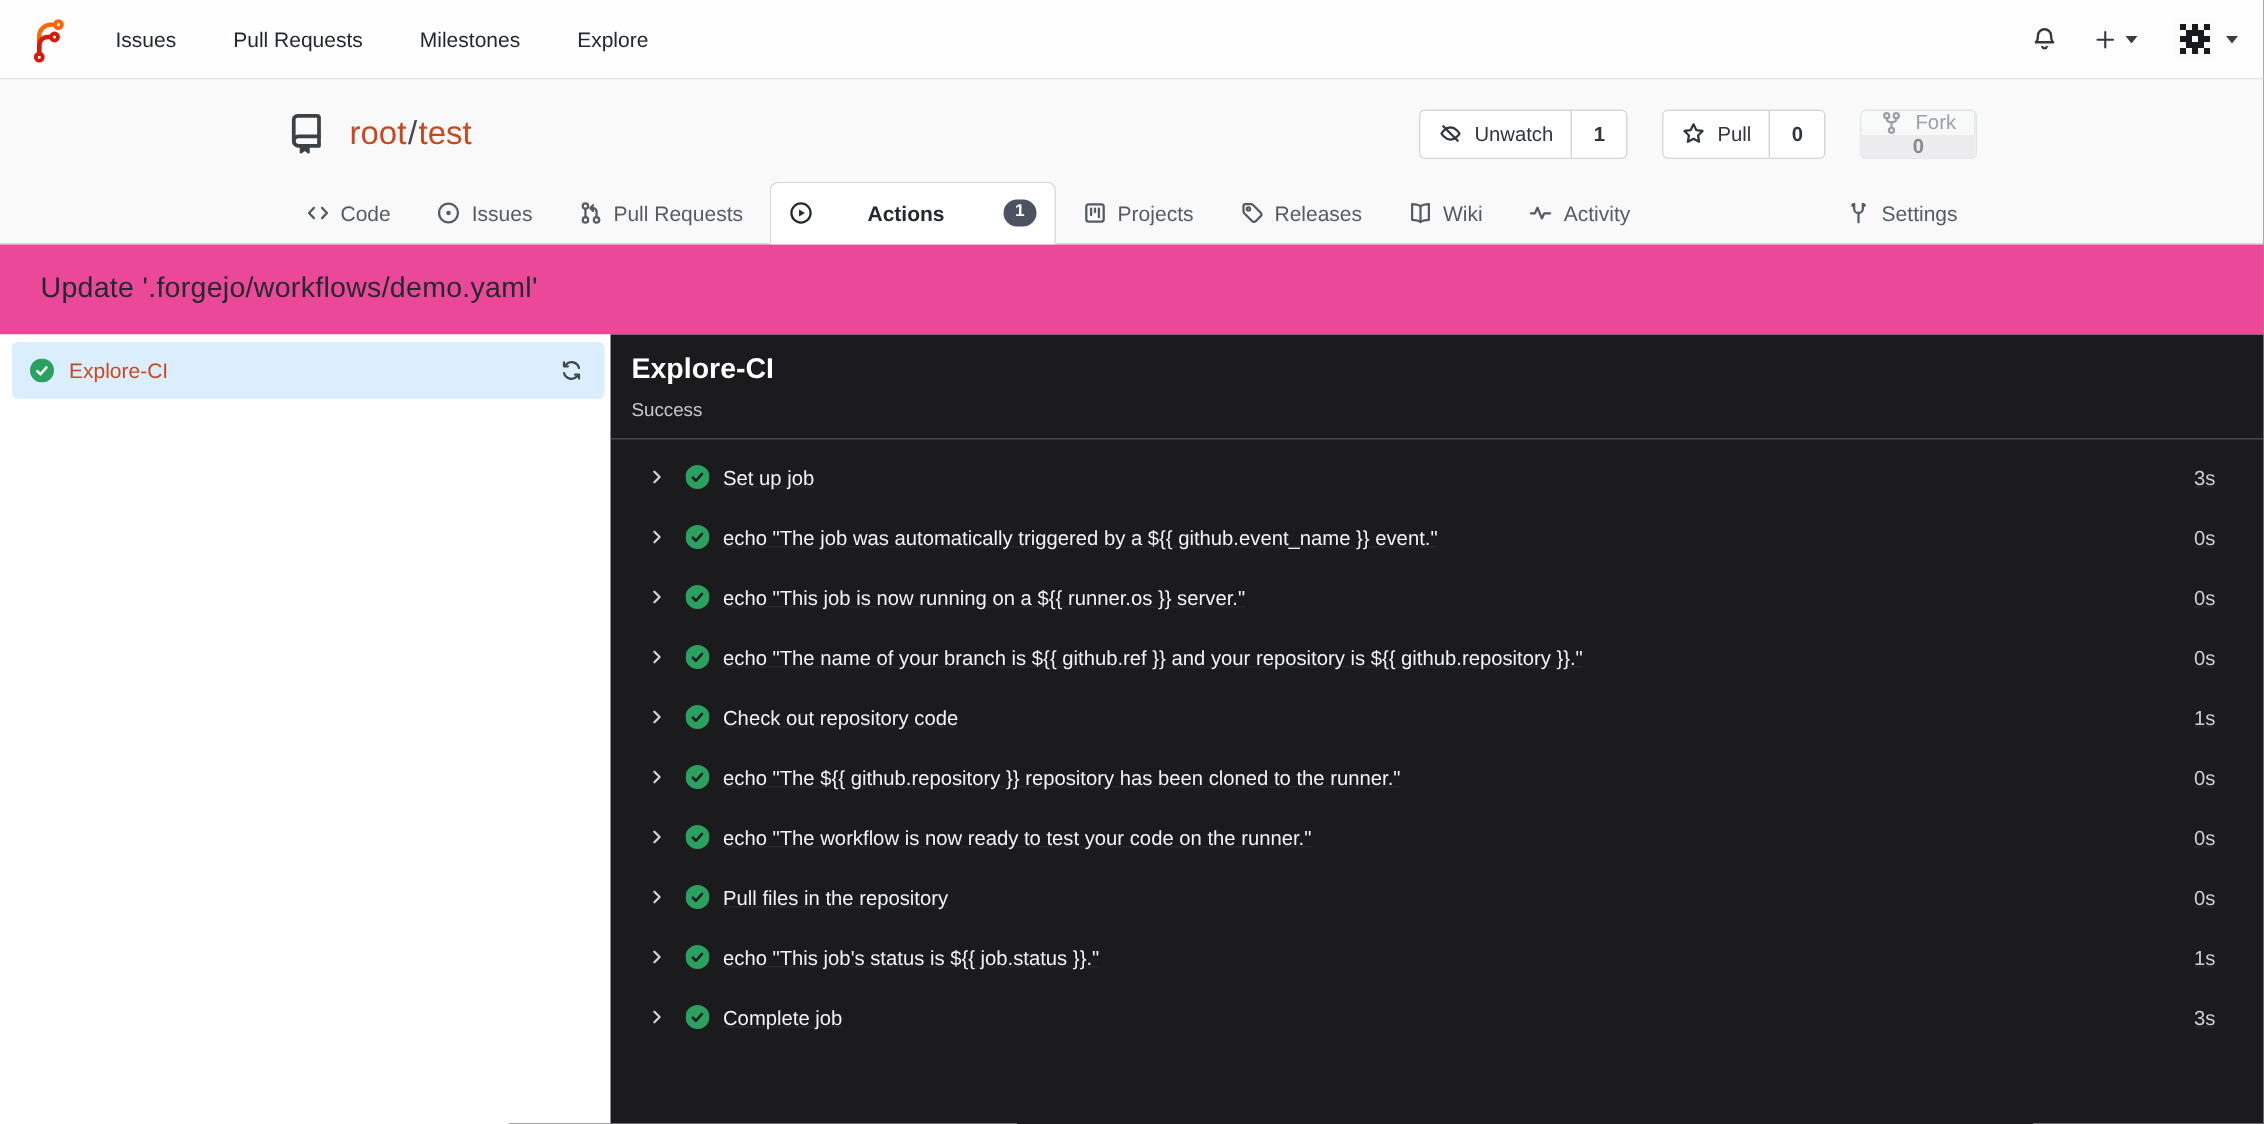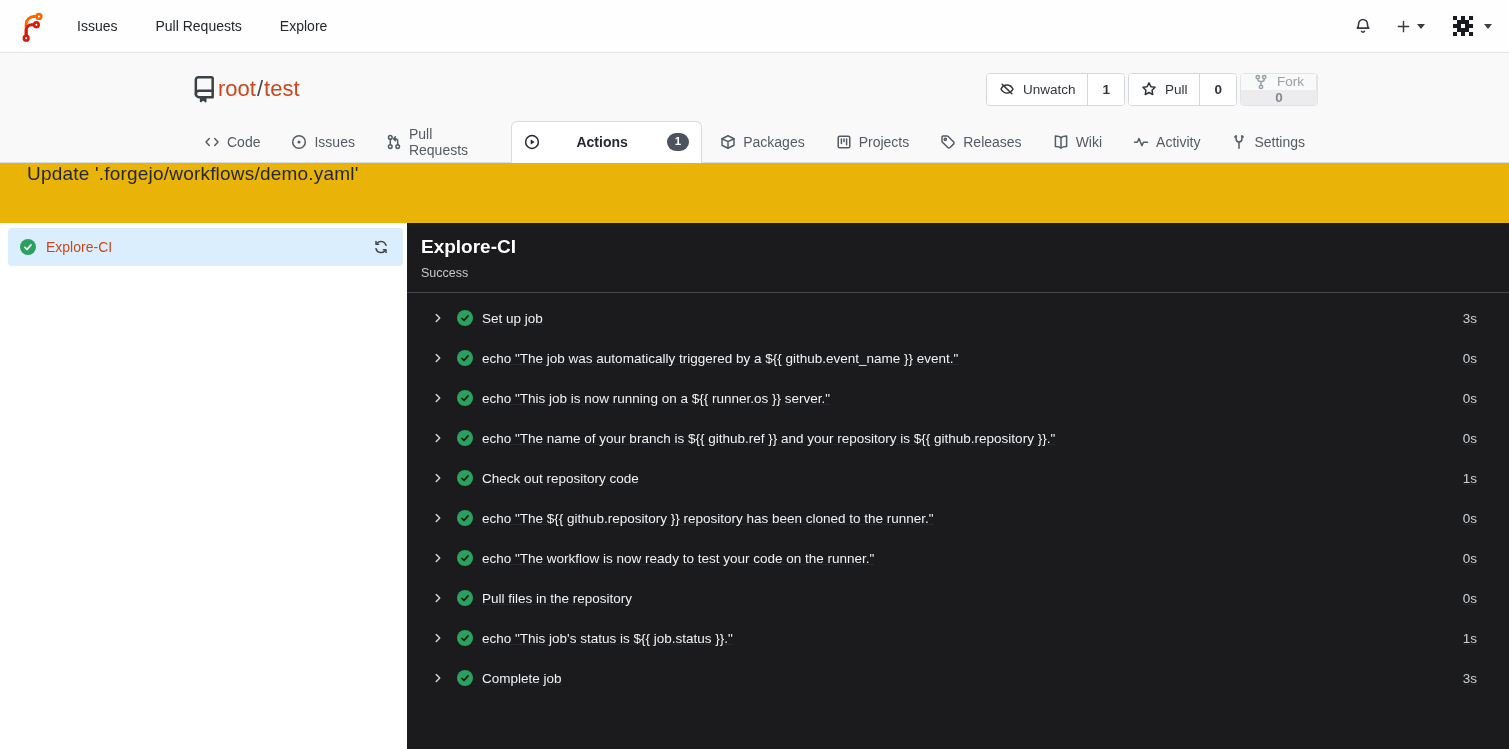--- a/index.html
+++ b/index.html
@@ -100,6 +100,7 @@
     <div class="nav-items" id="nav-items">
         <a class="nav-item">Issues</a>
         <a class="nav-item">Pull Requests</a>
+        <a class="nav-item">Milestones</a>
         <a class="nav-item">Explore</a>
       </div>
   </div>

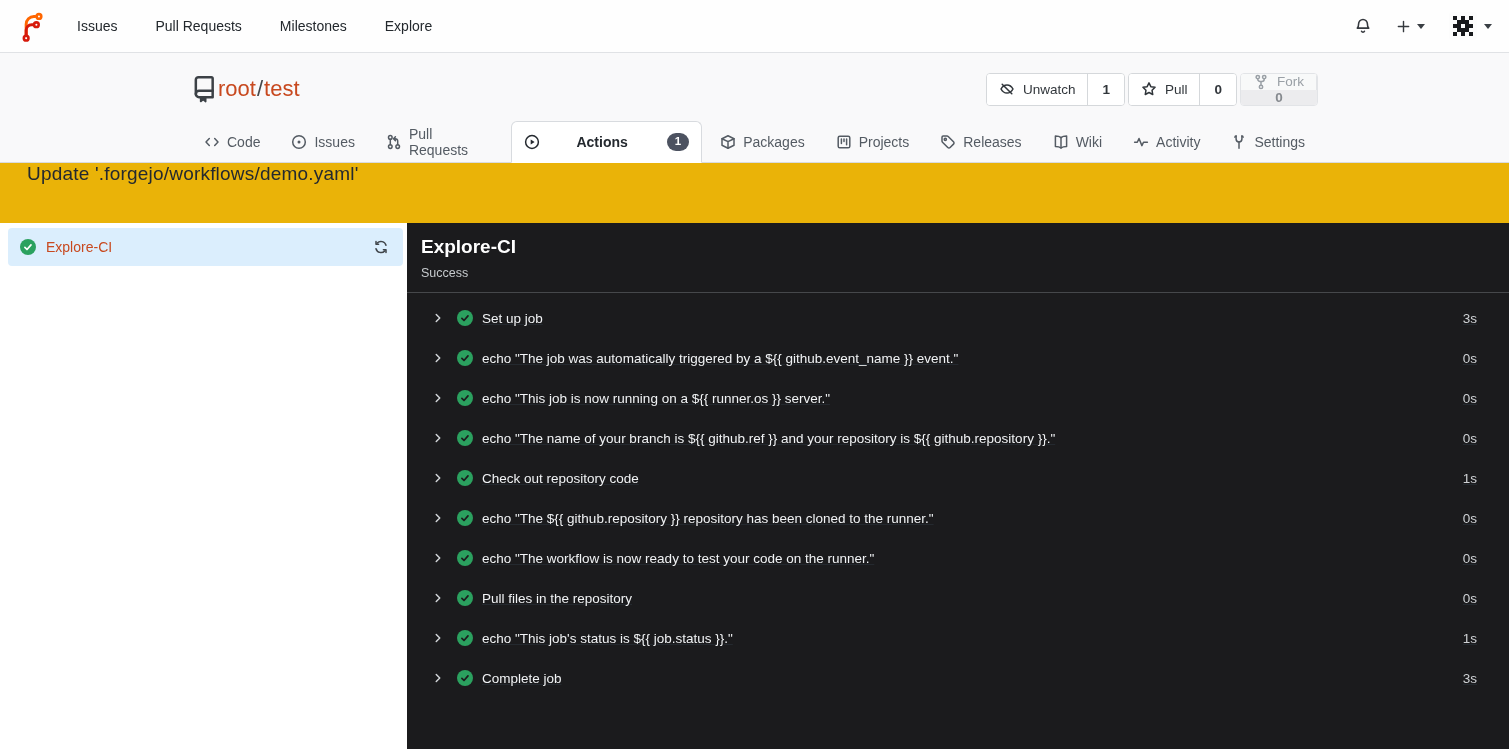--- a/index.html
+++ b/index.html
@@ -30,7 +30,7 @@
   .repo-header { background:#f9f9fa; border-bottom:1px solid #d9dce0; padding-top:17px; }
   .container { width:1127px; margin:0 auto; }
   .repo-title-row { display:flex; align-items:center; justify-content:space-between; height:38px; margin-bottom:12px; }
-  .repo-title { display:flex; align-items:center; gap:0; font-size:22px; color:#3c4146; }
+  .repo-title { display:flex; align-items:center; gap:15px; font-size:22px; color:#3c4146; }
   .repo-title a { color:var(--primary); }
   .repo-title .slash { color:#43484d; margin:0 1px; }
   .repo-actions { display:flex; gap:3px; }

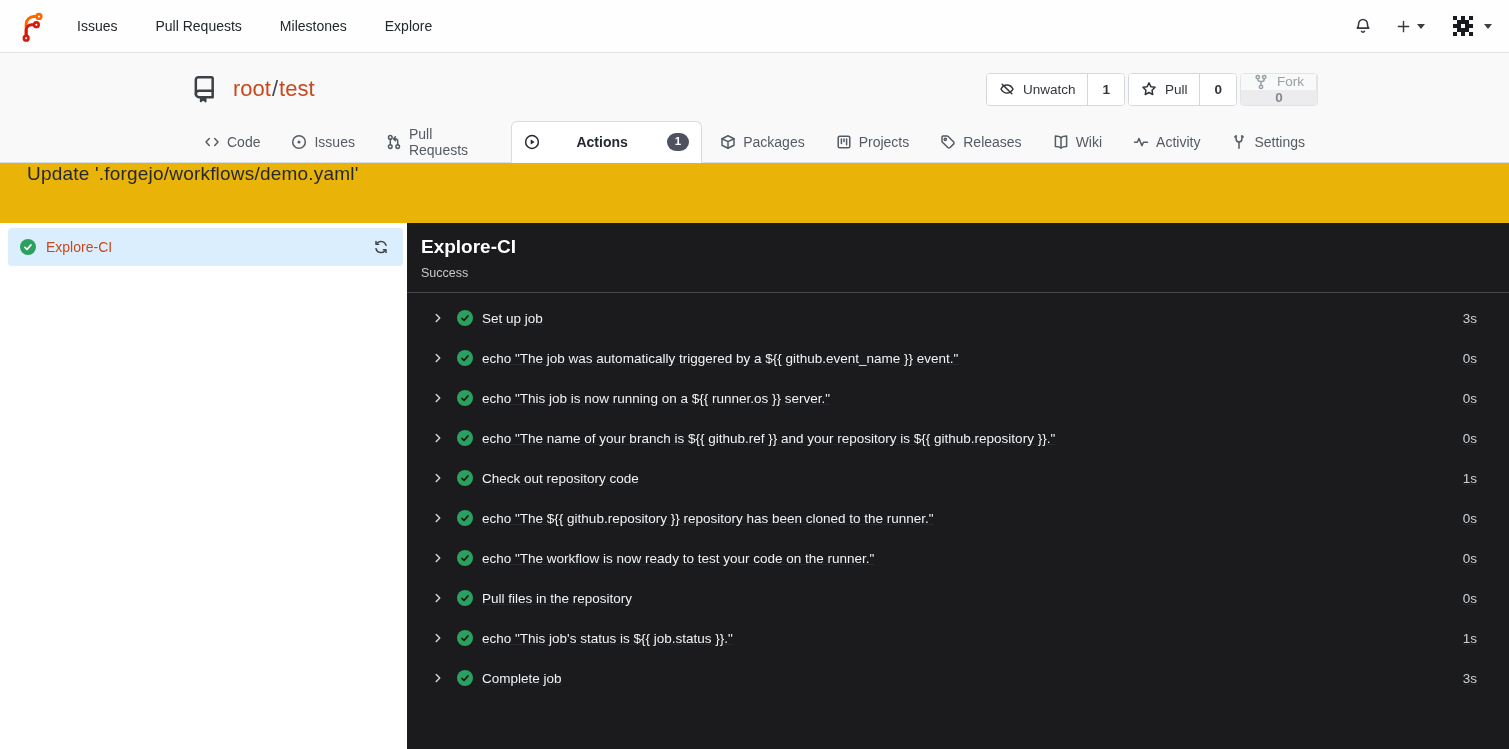--- a/index.html
+++ b/index.html
@@ -33,7 +33,7 @@
   .repo-title { display:flex; align-items:center; gap:15px; font-size:22px; color:#3c4146; }
   .repo-title a { color:var(--primary); }
   .repo-title .slash { color:#43484d; margin:0 1px; }
-  .repo-actions { display:flex; gap:3px; }
+  .repo-actions { display:flex; gap:23px; }
   .action-btn { display:flex; border:1px solid #d5d8db; border-radius:4px; overflow:hidden; height:33px; background:#fff; }
   .action-main {
     display:flex; align-items:center; gap:8px; padding:0 12px; font-size:13.5px; font-weight:500;

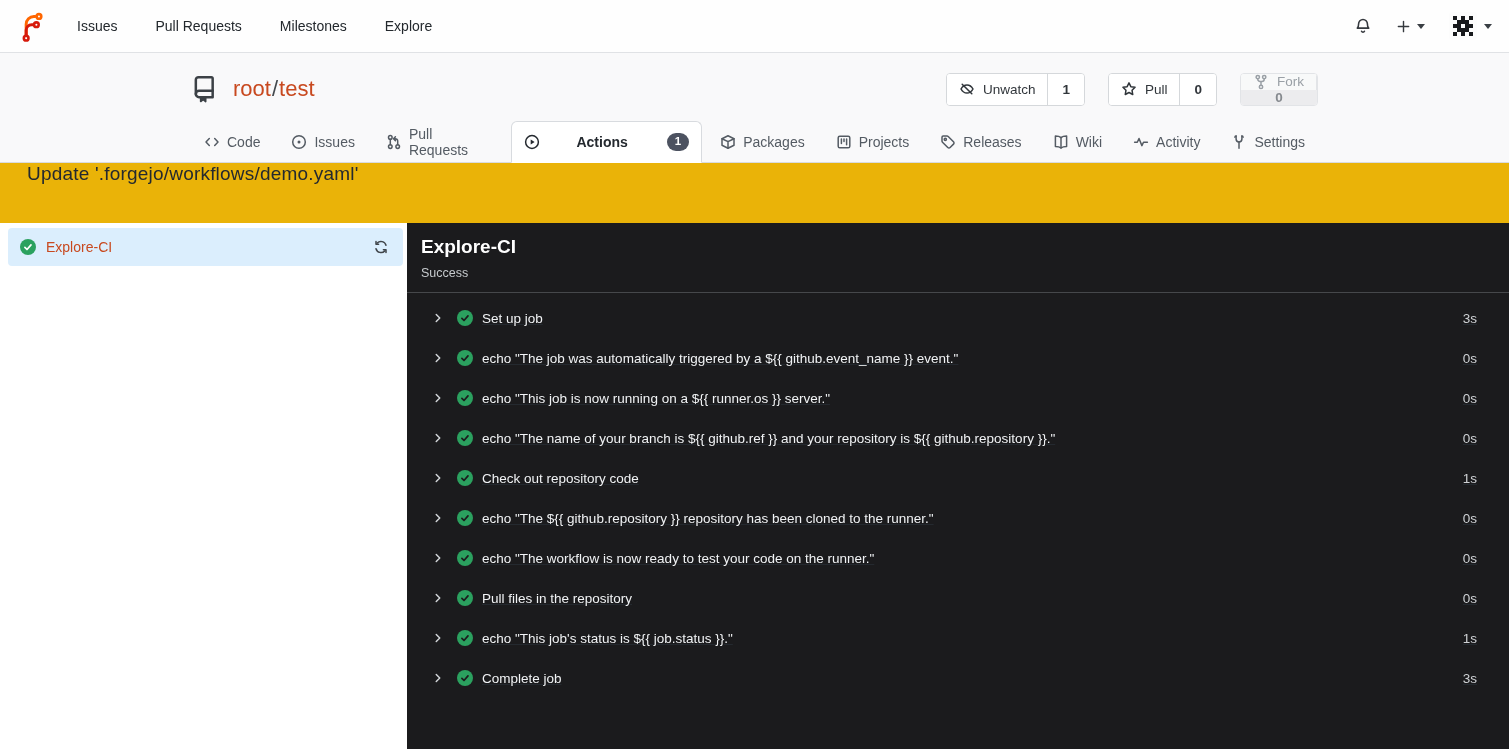--- a/index.html
+++ b/index.html
@@ -254,15 +254,6 @@
         <a class="tab">
           <span class="icon">
             <svg viewBox="0 0 16 16" width="16" height="16" fill="none" stroke="currentColor" stroke-width="1.5" stroke-linecap="round" stroke-linejoin="round">
-              <path d="M8 1.8 14 4.7v6.6L8 14.2 2 11.3V4.7z"></path>
-              <path d="M2 4.7 8 7.6l6-2.9M8 7.6v6.6"></path>
-            </svg>
-          </span>
-          <span class="label">Packages</span>
-        </a>
-        <a class="tab">
-          <span class="icon">
-            <svg viewBox="0 0 16 16" width="16" height="16" fill="none" stroke="currentColor" stroke-width="1.5" stroke-linecap="round" stroke-linejoin="round">
               <rect x="2.2" y="2.2" width="11.6" height="11.6" rx="1.6"></rect>
               <path d="M5.4 5v4.4M8 5v2.4M10.6 5v5.8"></path>
             </svg>

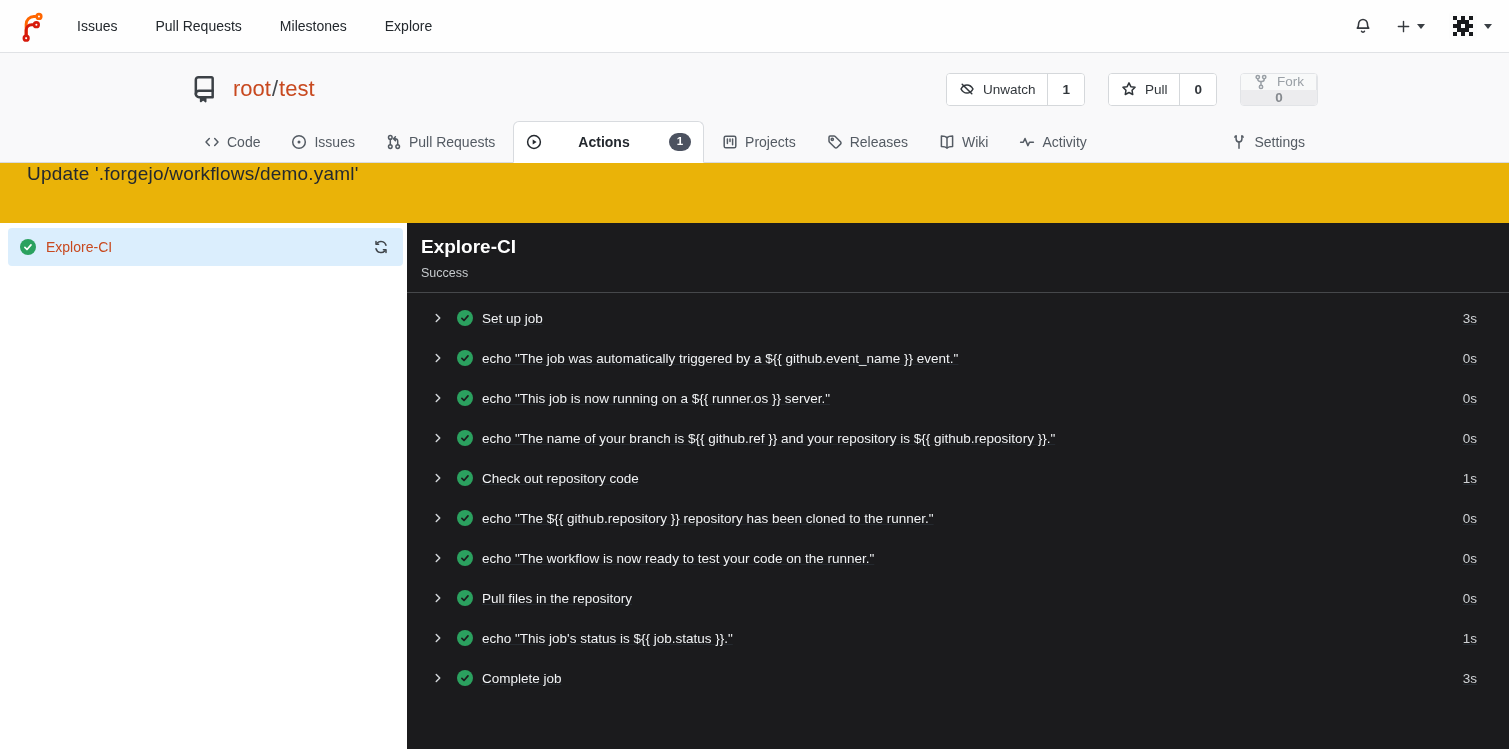--- a/index.html
+++ b/index.html
@@ -57,7 +57,7 @@
   .tab.tab-right { margin-left:auto; margin-right:0; }
 
   
-  .run-title-bar { height:60px; display:flex; align-items:flex-start; padding:0 27px; background:#eab308; }
+  .run-title-bar { height:60px; display:flex; align-items:center; padding:0 27px; background:#ec4899; }
   .run-title-bar h1 { font-size:19px; font-weight:400; color:#24292f; letter-spacing:.2px; }
 
   

